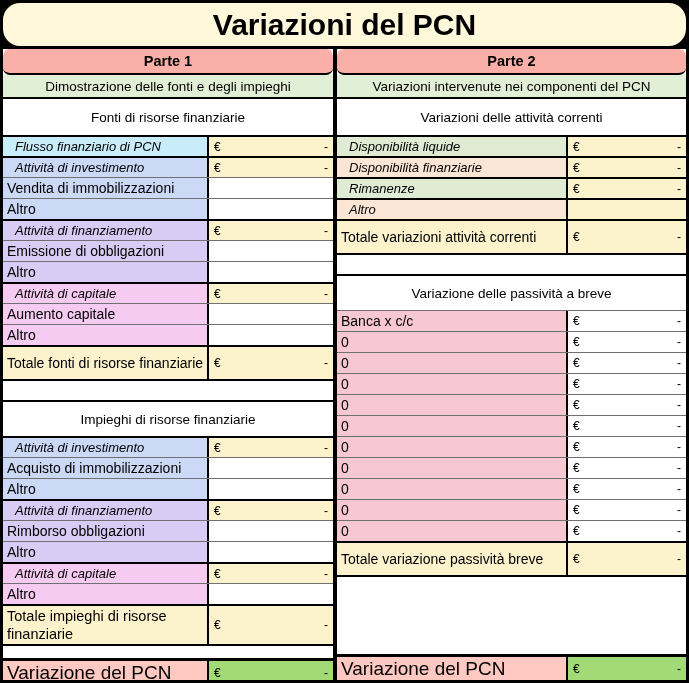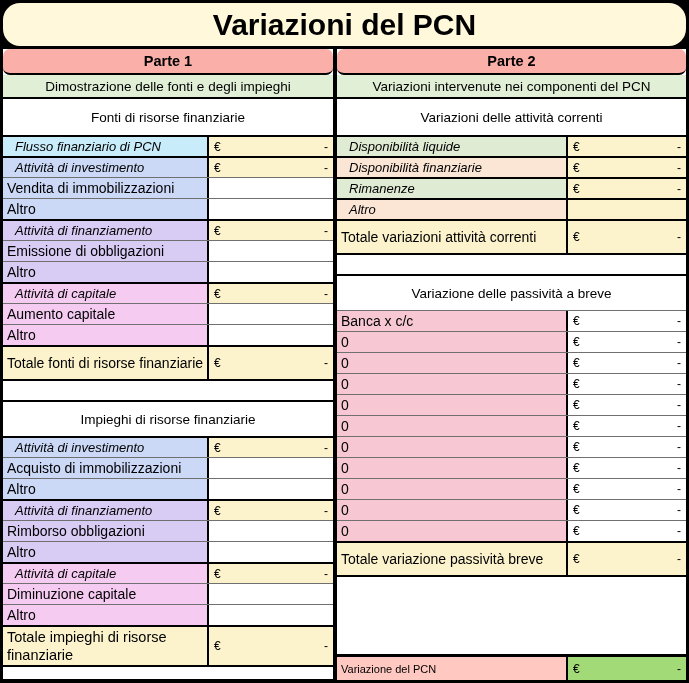--- a/index.html
+++ b/index.html
@@ -222,13 +222,6 @@
             </div>
           </div>
           <div class="row t-item minor">
-            <div class="lab bg-magenta hasval">Diminuzione capitale</div>
-            <div class="val vbg-white">
-              <span></span>
-              <span></span>
-            </div>
-          </div>
-          <div class="row t-item minor">
             <div class="lab bg-magenta hasval">Altro</div>
             <div class="val vbg-white">
               <span></span>

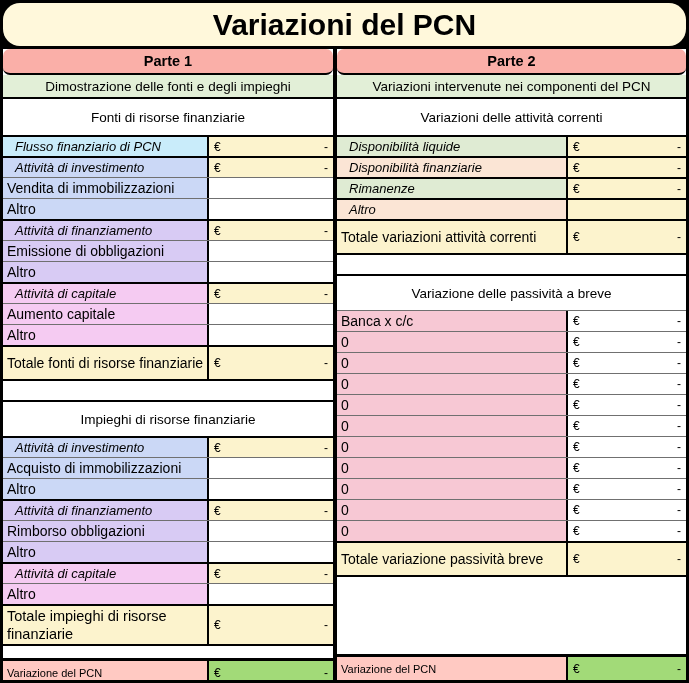--- a/index.html
+++ b/index.html
@@ -62,7 +62,7 @@
   .t-total2 .lab{ font-size:14.5px; white-space:normal; line-height:1.25; background:var(--cream,#FCF3CD); }
   .t-blank{ border-top:2px solid #000; background:#fff; }
   .t-grand{ height:26px; flex:0 0 26px; border-top:3px solid #000; }
-  .t-grand .lab{ font-size:11px; background:var(--grand_label_bg,#FFC9C2); }
+  .t-grand .lab{ font-size:19px; background:var(--grand_label_bg,#FFC9C2); }
   .fill{ flex:1 1 auto !important; height:auto !important; min-height:14px; }
 
   

